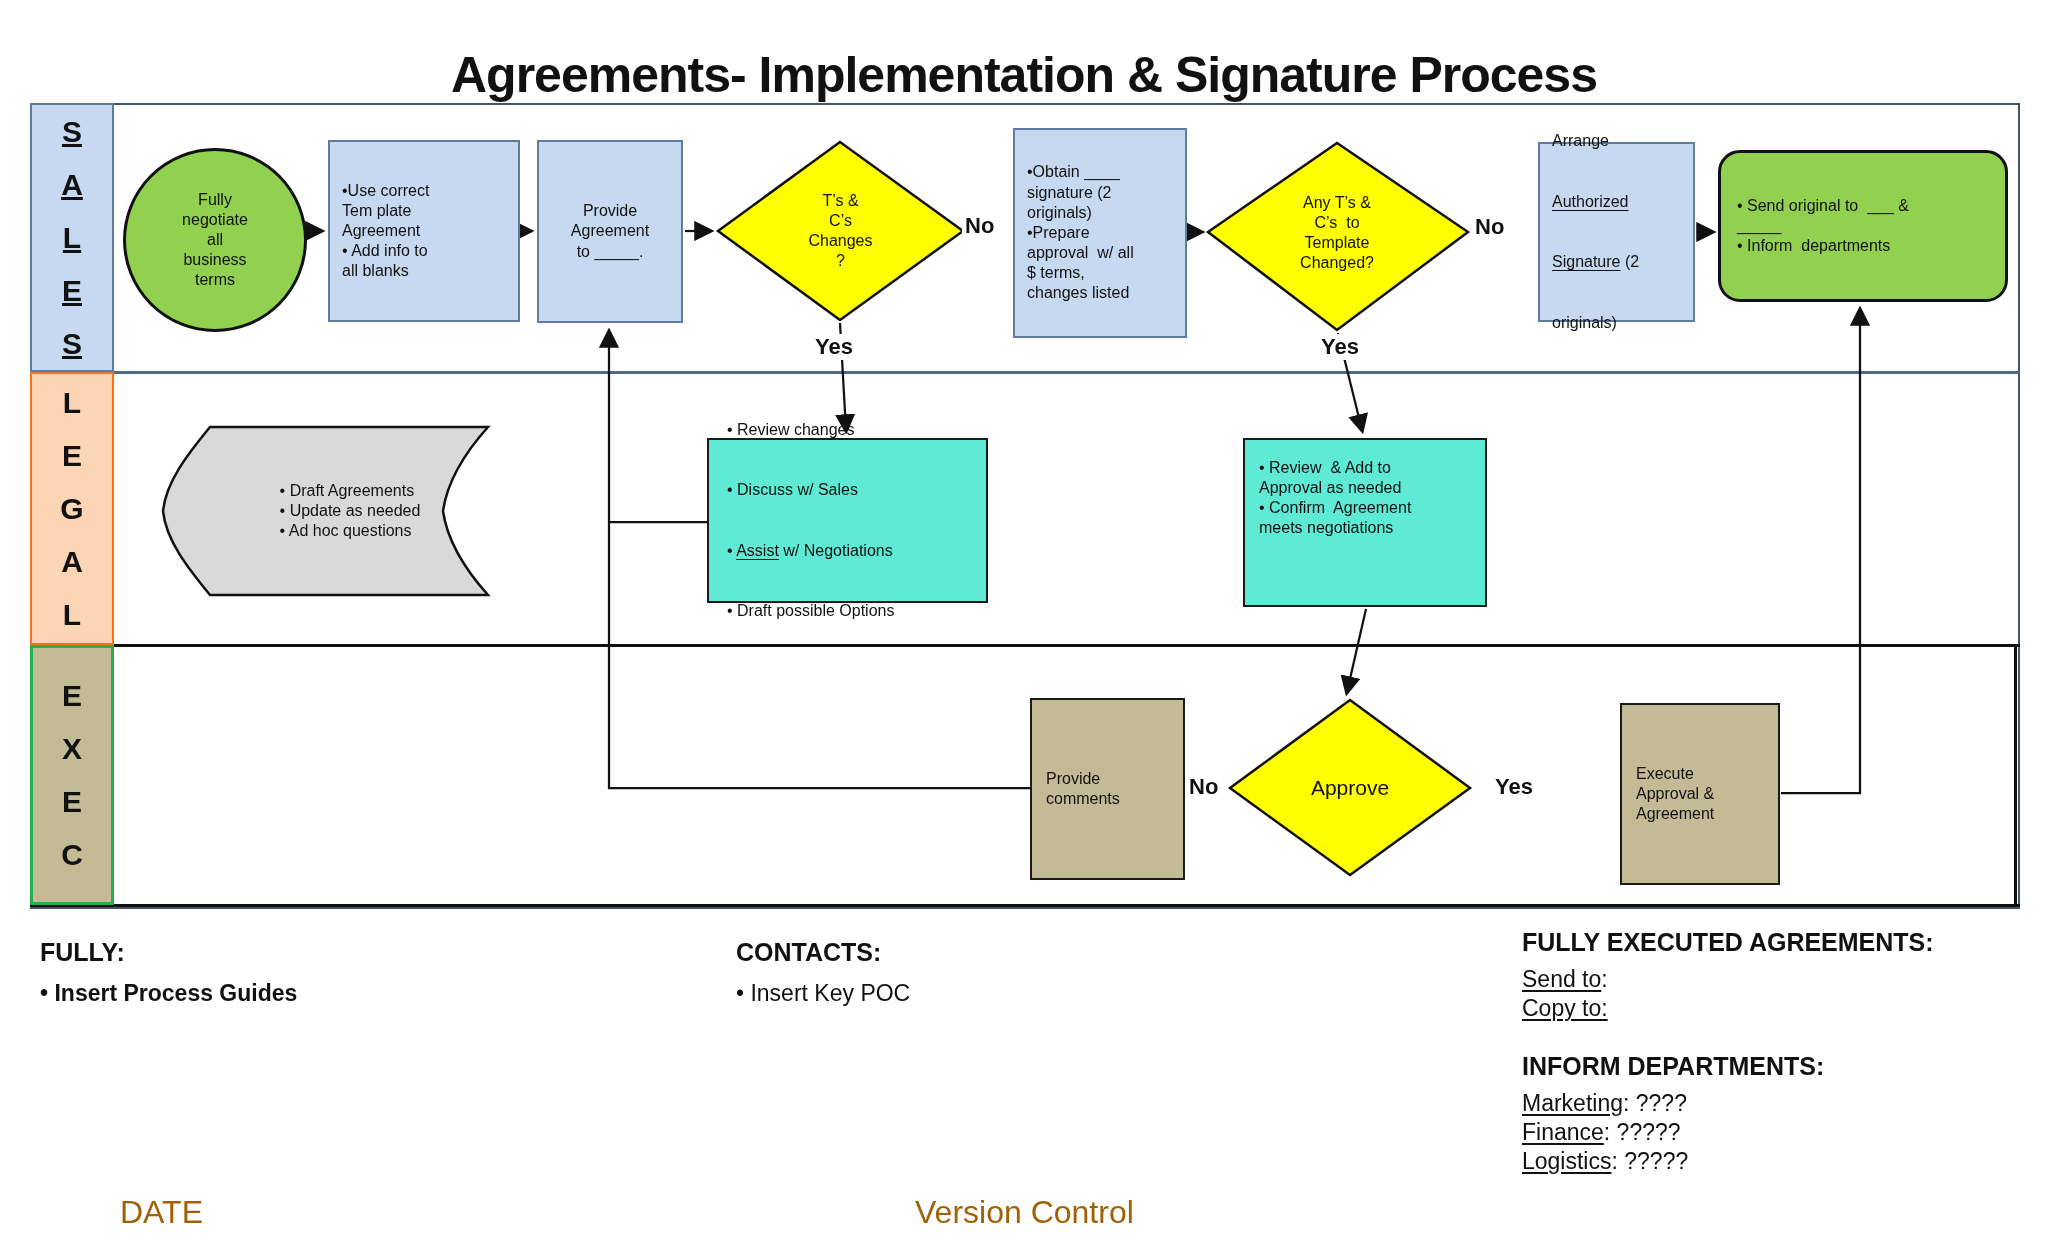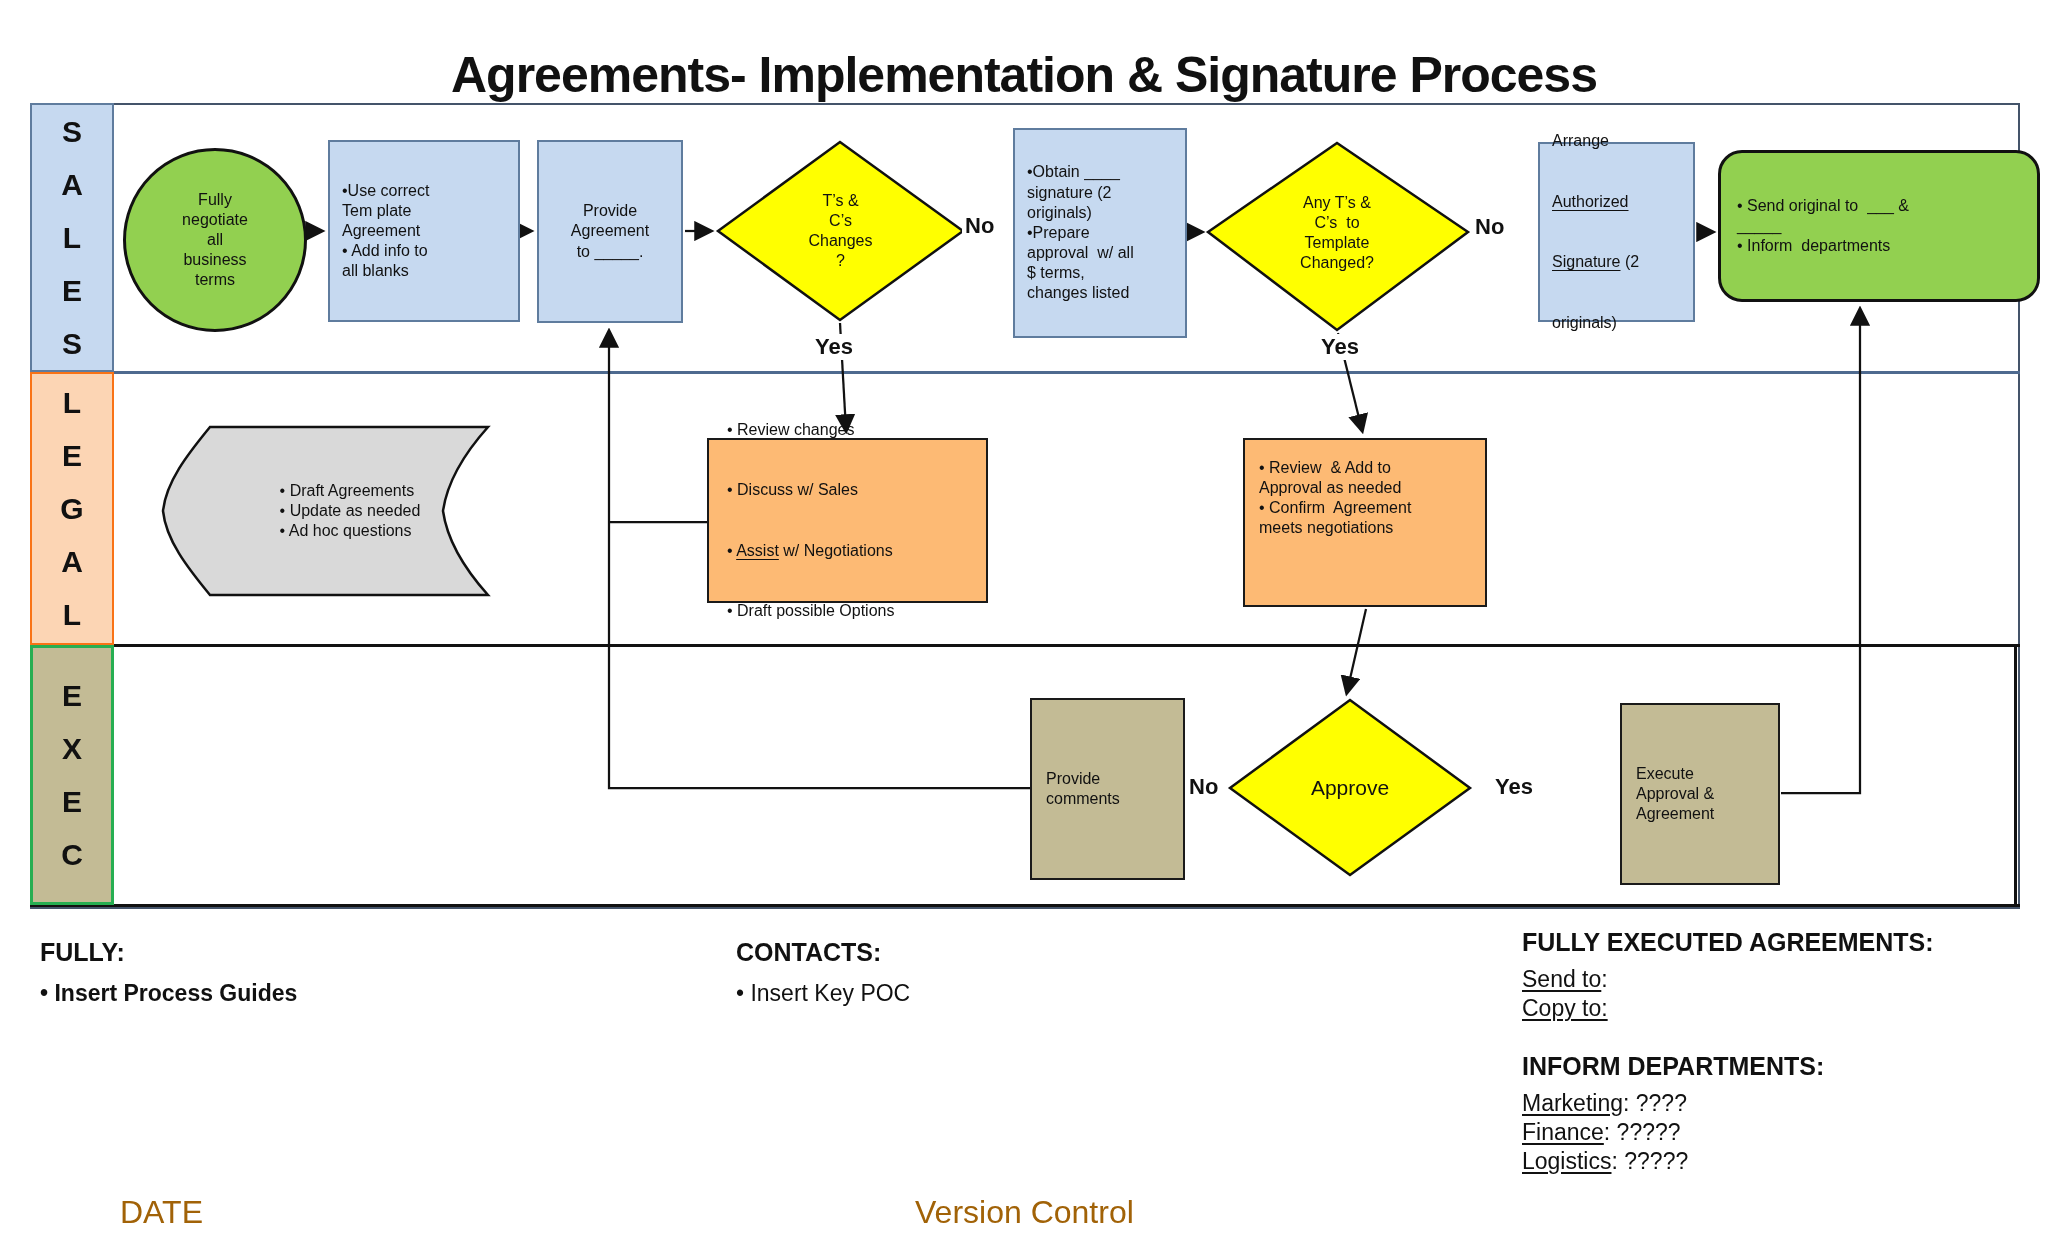--- a/index.html
+++ b/index.html
@@ -17,7 +17,7 @@
   .lane-label{left:30px;width:84px;display:flex;align-items:center;justify-content:center;
               font-weight:bold;font-size:30px;z-index:3;box-sizing:border-box;}
   .lane-letters{width:26px;word-break:break-all;text-align:center;line-height:53px;}
-  .lane-sales{top:103px;height:269px;background:#c6d9f0;border:2px solid #5f7c9e;}
+  .lane-sales{top:103px;height:269px;background:#c6d9f0;border:2px solid #5f7c9e;text-decoration:underline;}
   .lane-legal{top:372px;height:273px;background:#fcd5b4;border:2px solid #f97316;}
   .lane-exec{top:645px;height:260px;background:#c3bb95;border:3px solid #27ae52;}
   svg.overlay{position:absolute;left:0;top:0;z-index:5;pointer-events:none;}

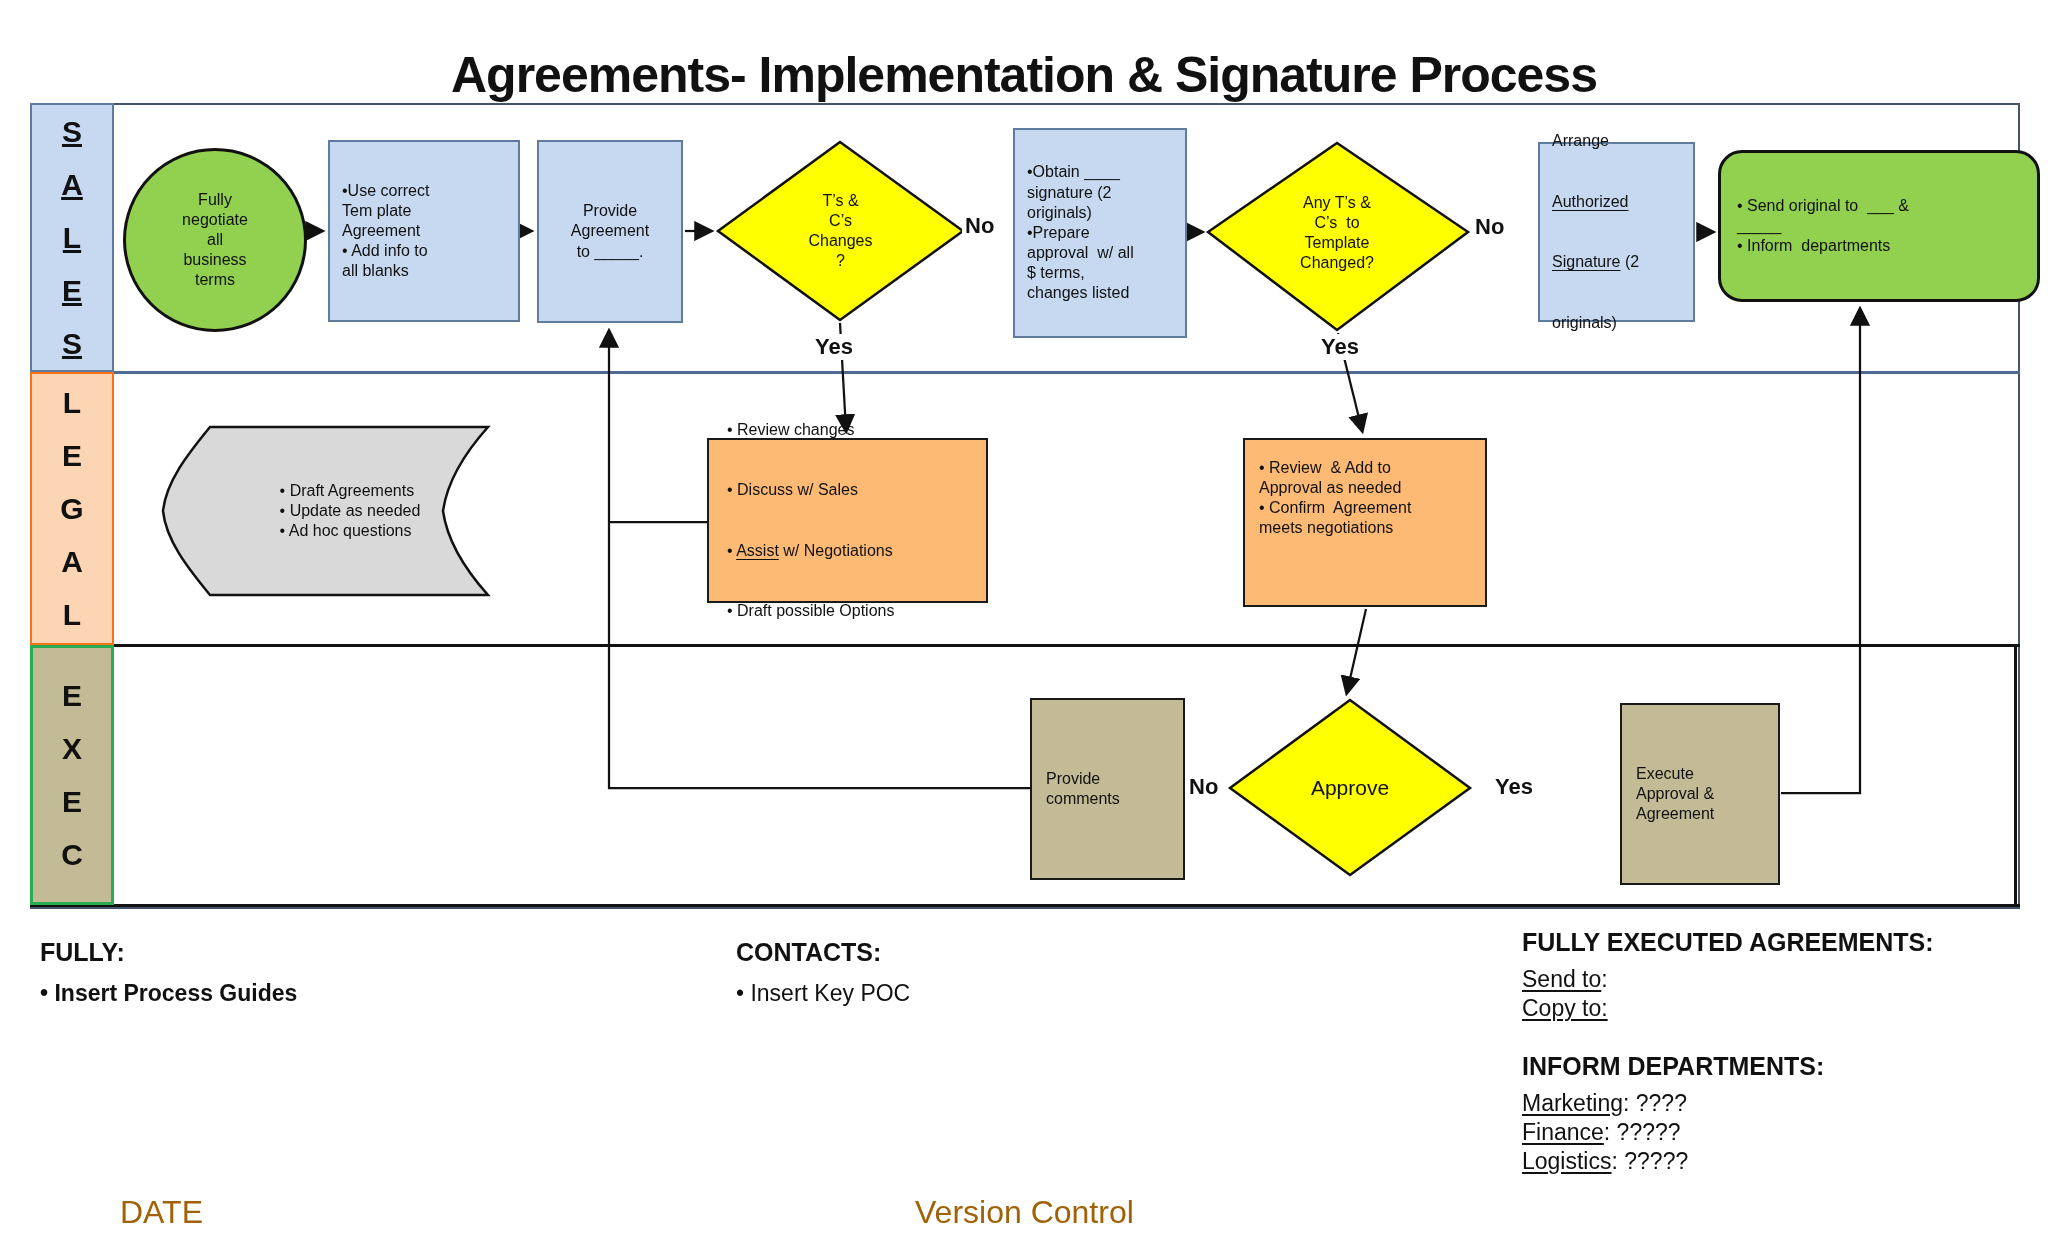--- a/index.html
+++ b/index.html
@@ -142,7 +142,7 @@
     </div>
   </div>
 
-  <div class="box green-round" style="left:1718px;top:150px;width:322px;height:152px;padding:10px 16px;border-radius:24px;">
+  <div class="box green-round" style="left:1718px;top:150px;width:290px;height:152px;padding:10px 16px;">
     <div class="shape-text">• Send original to  ___ &amp;
 _____
 • Inform  departments</div>

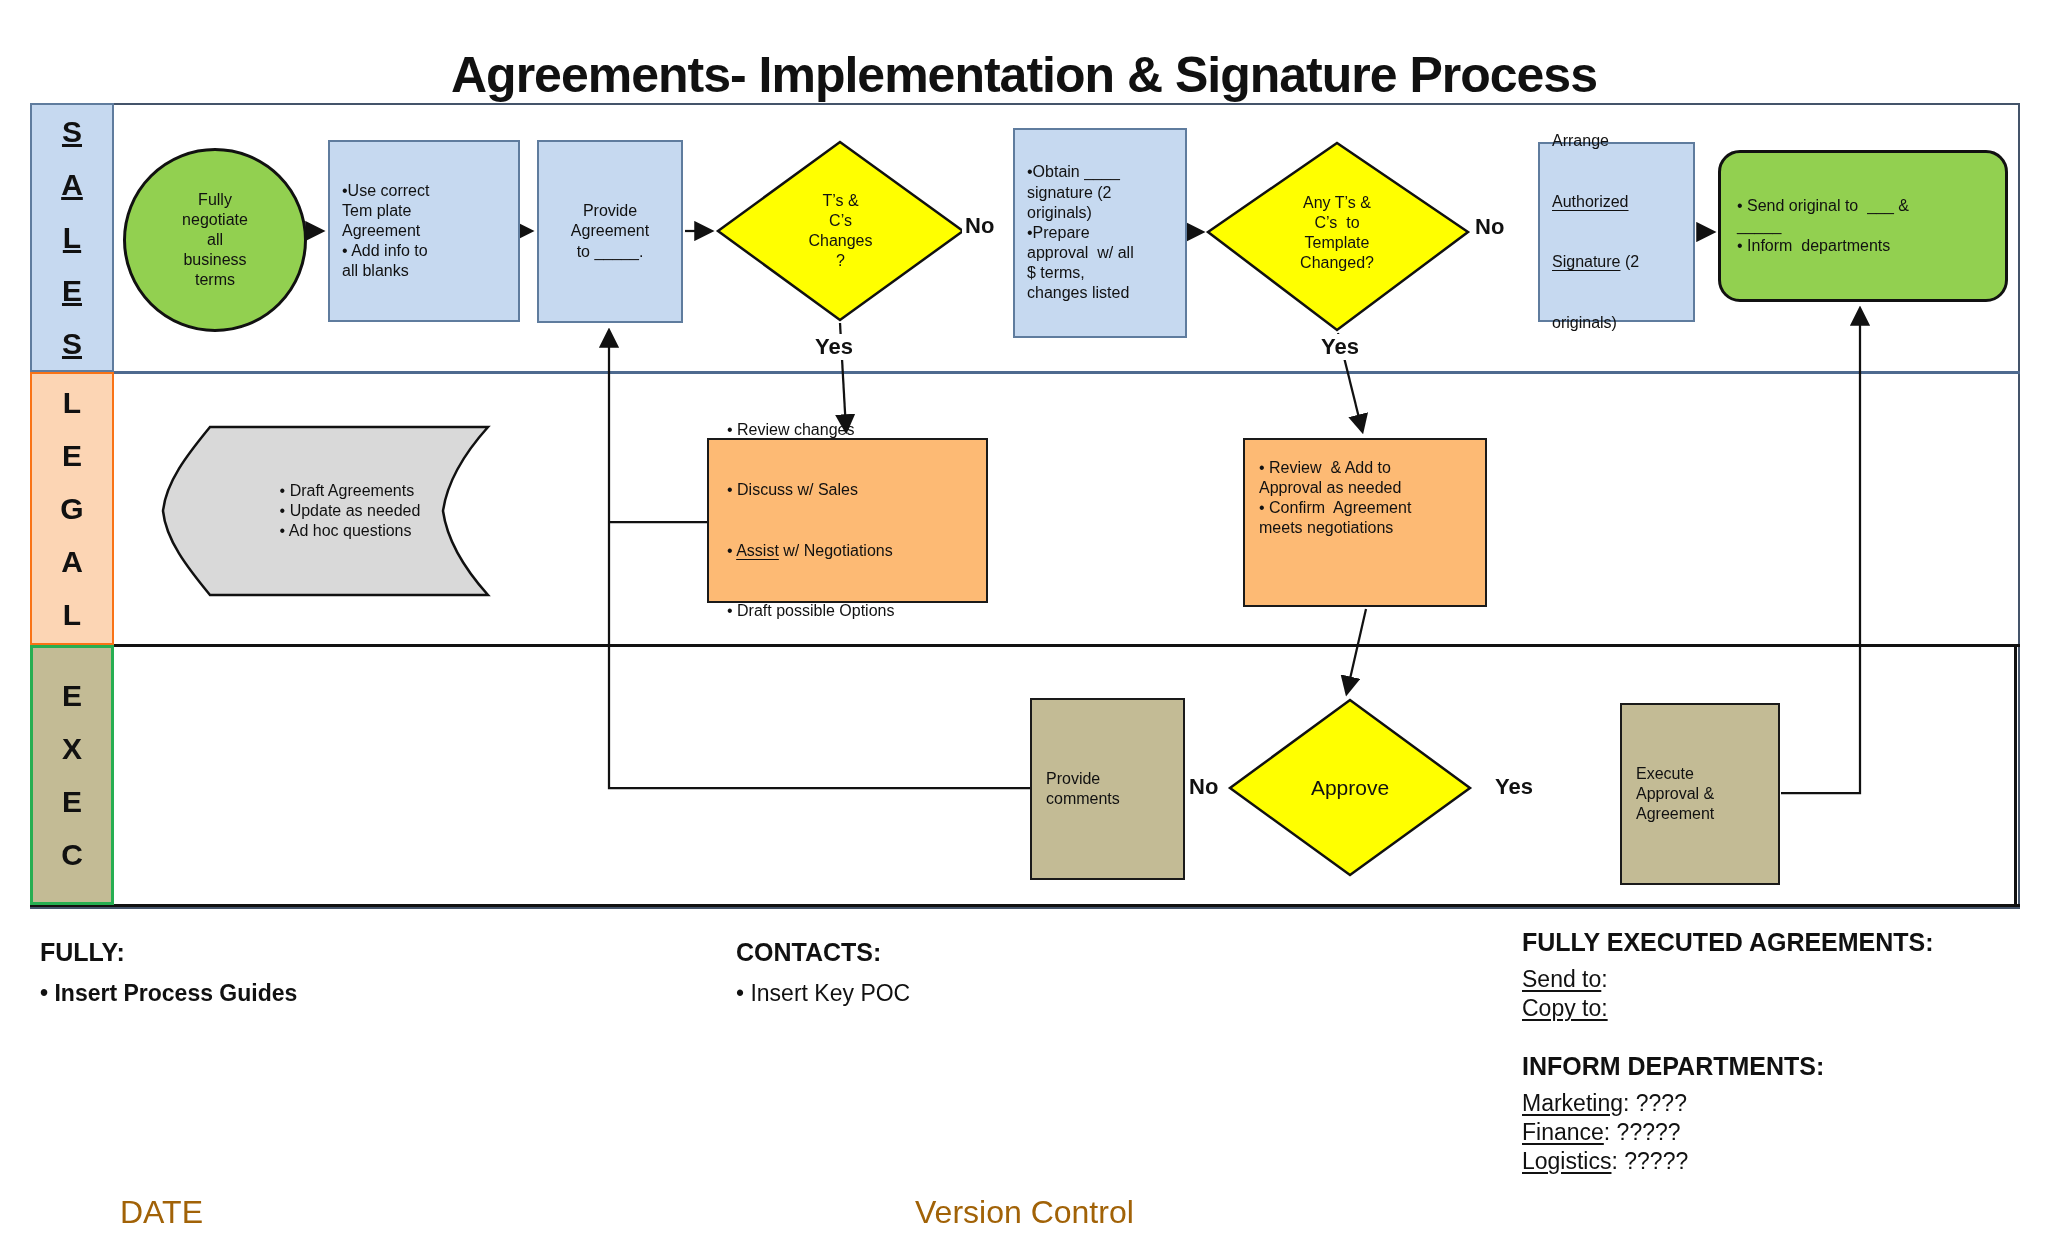--- a/index.html
+++ b/index.html
@@ -23,7 +23,7 @@
   svg.overlay{position:absolute;left:0;top:0;z-index:5;pointer-events:none;}
   .box{position:absolute;box-sizing:border-box;display:flex;align-items:center;z-index:10;}
   .blue{background:#c6d9f0;border:2px solid #5f7c9e;}
-  .peach{background:#fdba74;border:2px solid #1a1a1a;}
+  .peach{background:#5eead4;border:2px solid #1a1a1a;}
   .tan{background:#c3bb95;border:2px solid #1a1a1a;}
   .circle{background:#92d050;border:3px solid #111;border-radius:50%;justify-content:center;}
   .green-round{background:#92d050;border:3px solid #111;border-radius:22px;}

